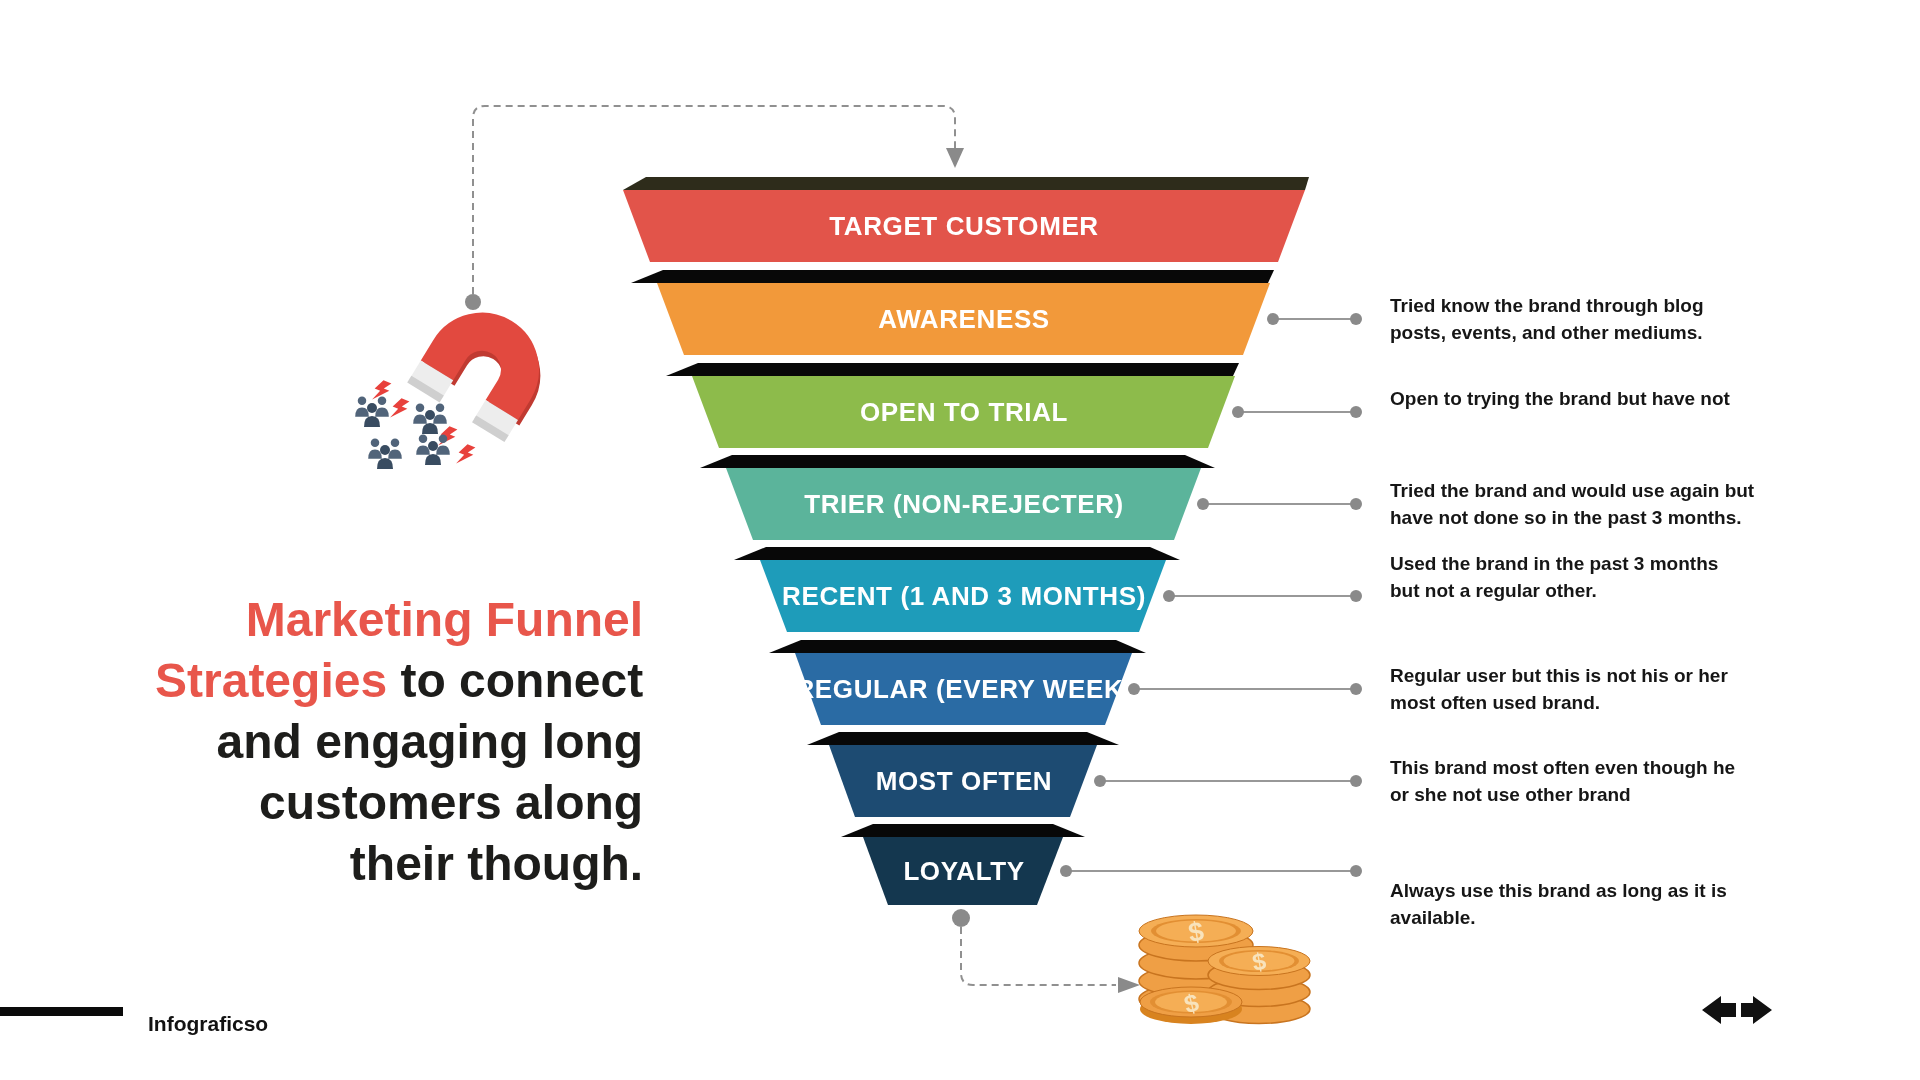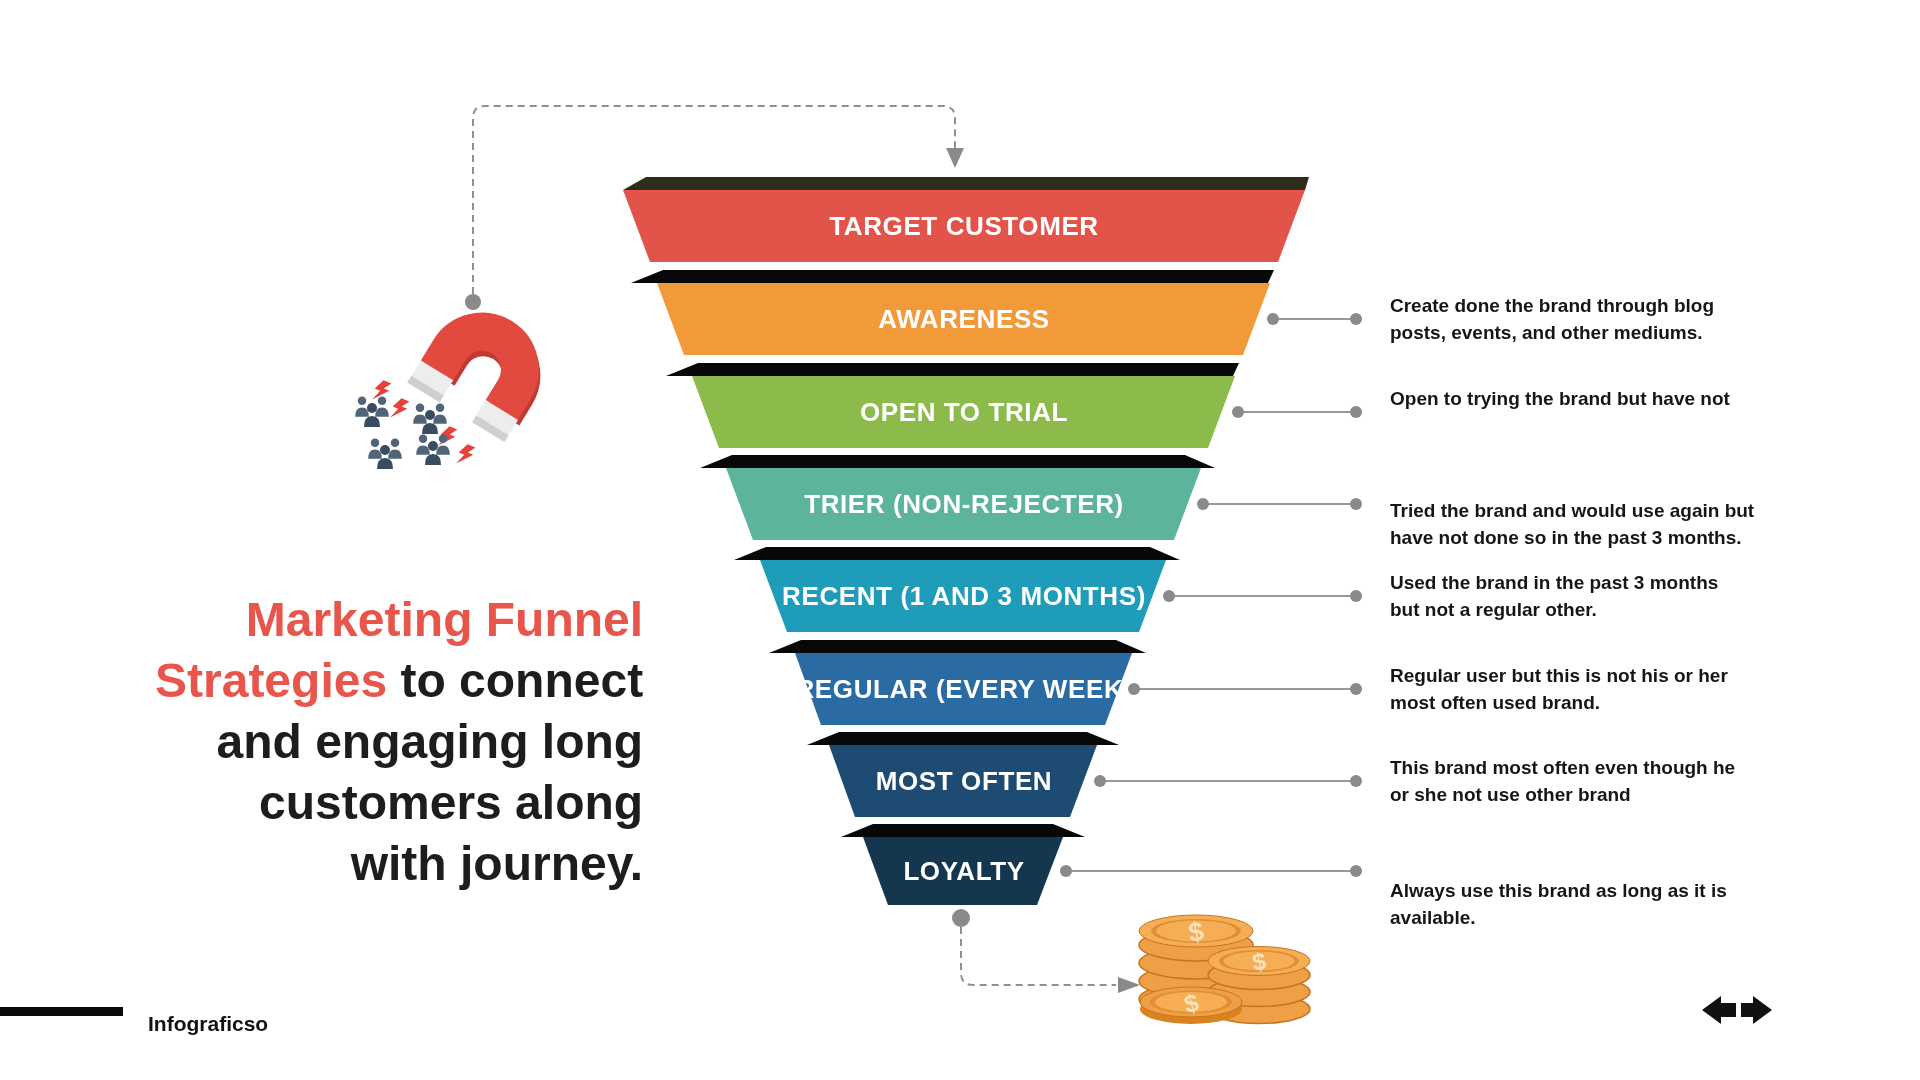--- a/index.html
+++ b/index.html
@@ -202,7 +202,7 @@
   </div>
 
   <div class="desc" style="top:292px">
-    <div>Create done the brand  through blog</div>
+    <div>Tried know the brand  through blog</div>
     <div>posts, events, and other mediums.</div>
   </div>
   <div class="desc" style="top:385px">

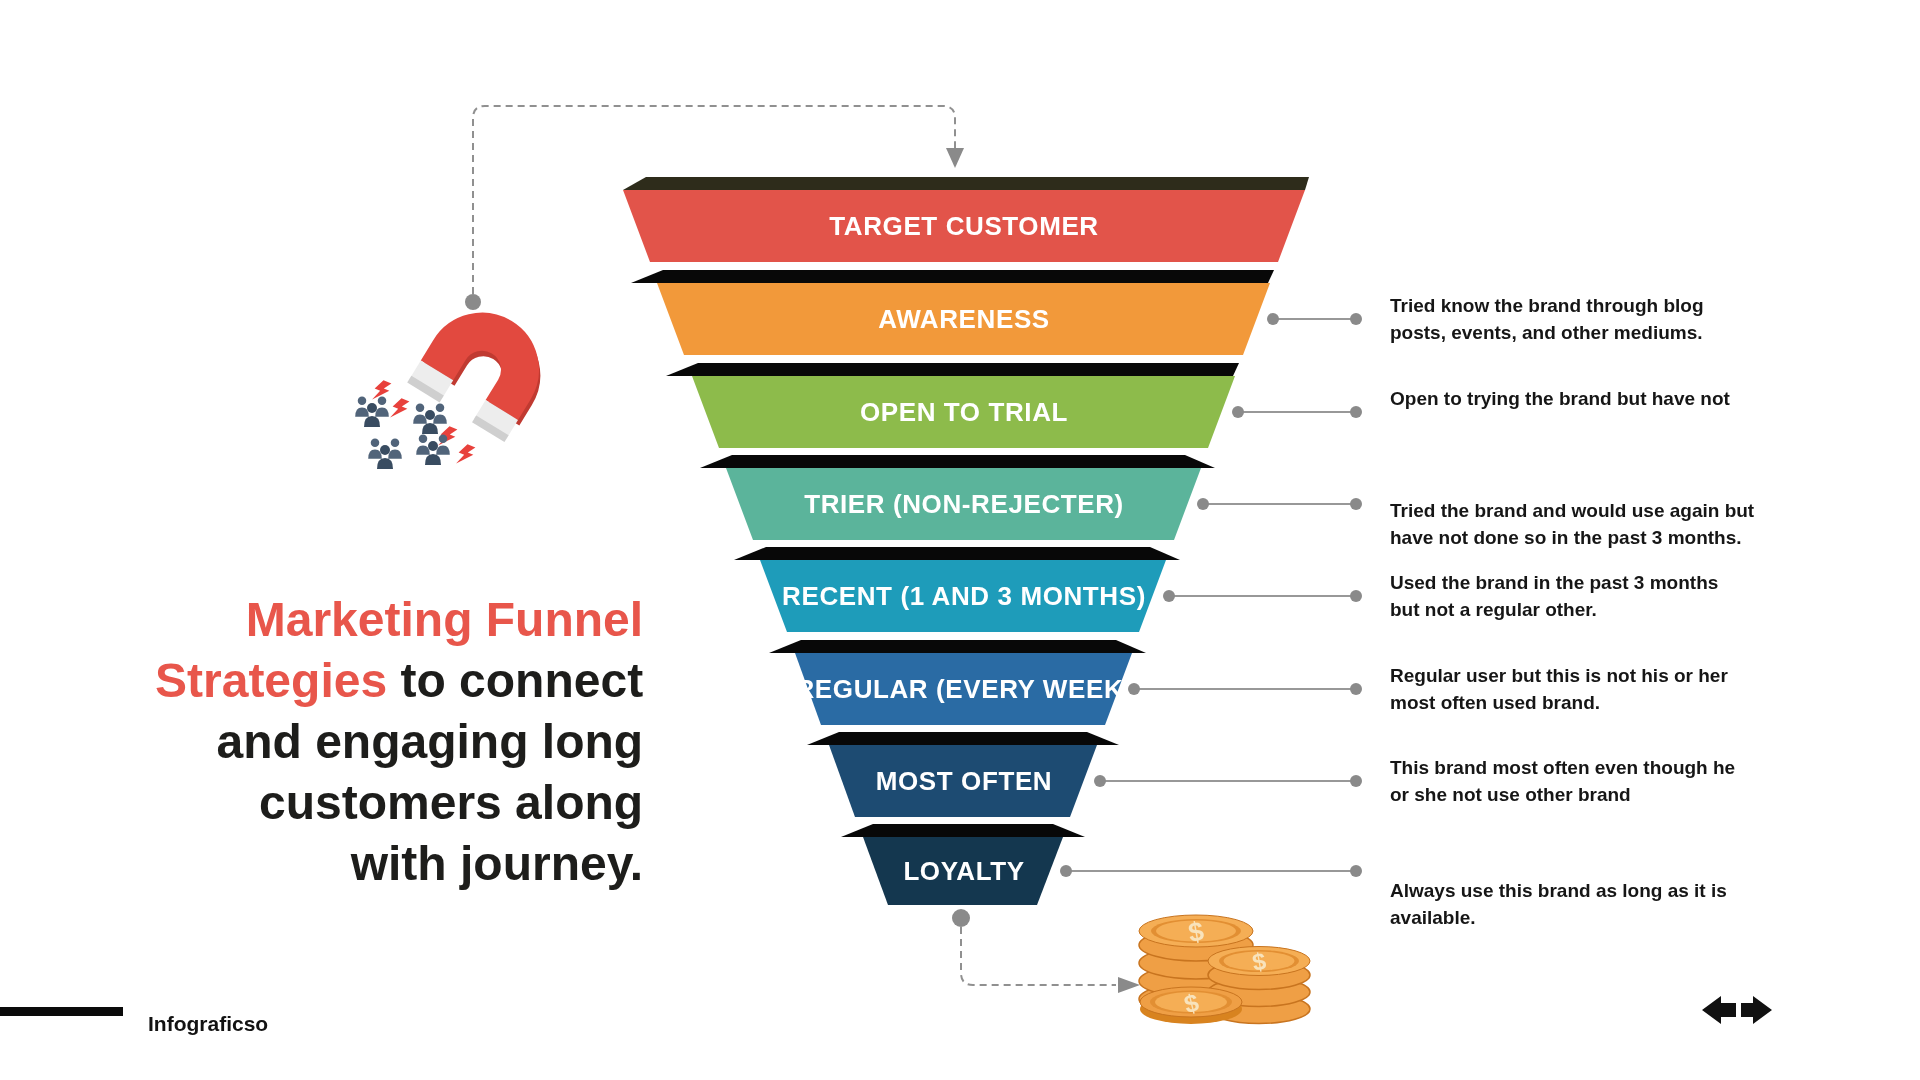--- a/index.html
+++ b/index.html
@@ -208,7 +208,7 @@
   <div class="desc" style="top:385px">
     <div>Open to trying the brand but have not</div>
   </div>
-  <div class="desc" style="top:497px">
+  <div class="desc" style="top:477px">
     <div>Tried the brand and would use again but</div>
     <div>have not done so in the past 3 months.</div>
   </div>

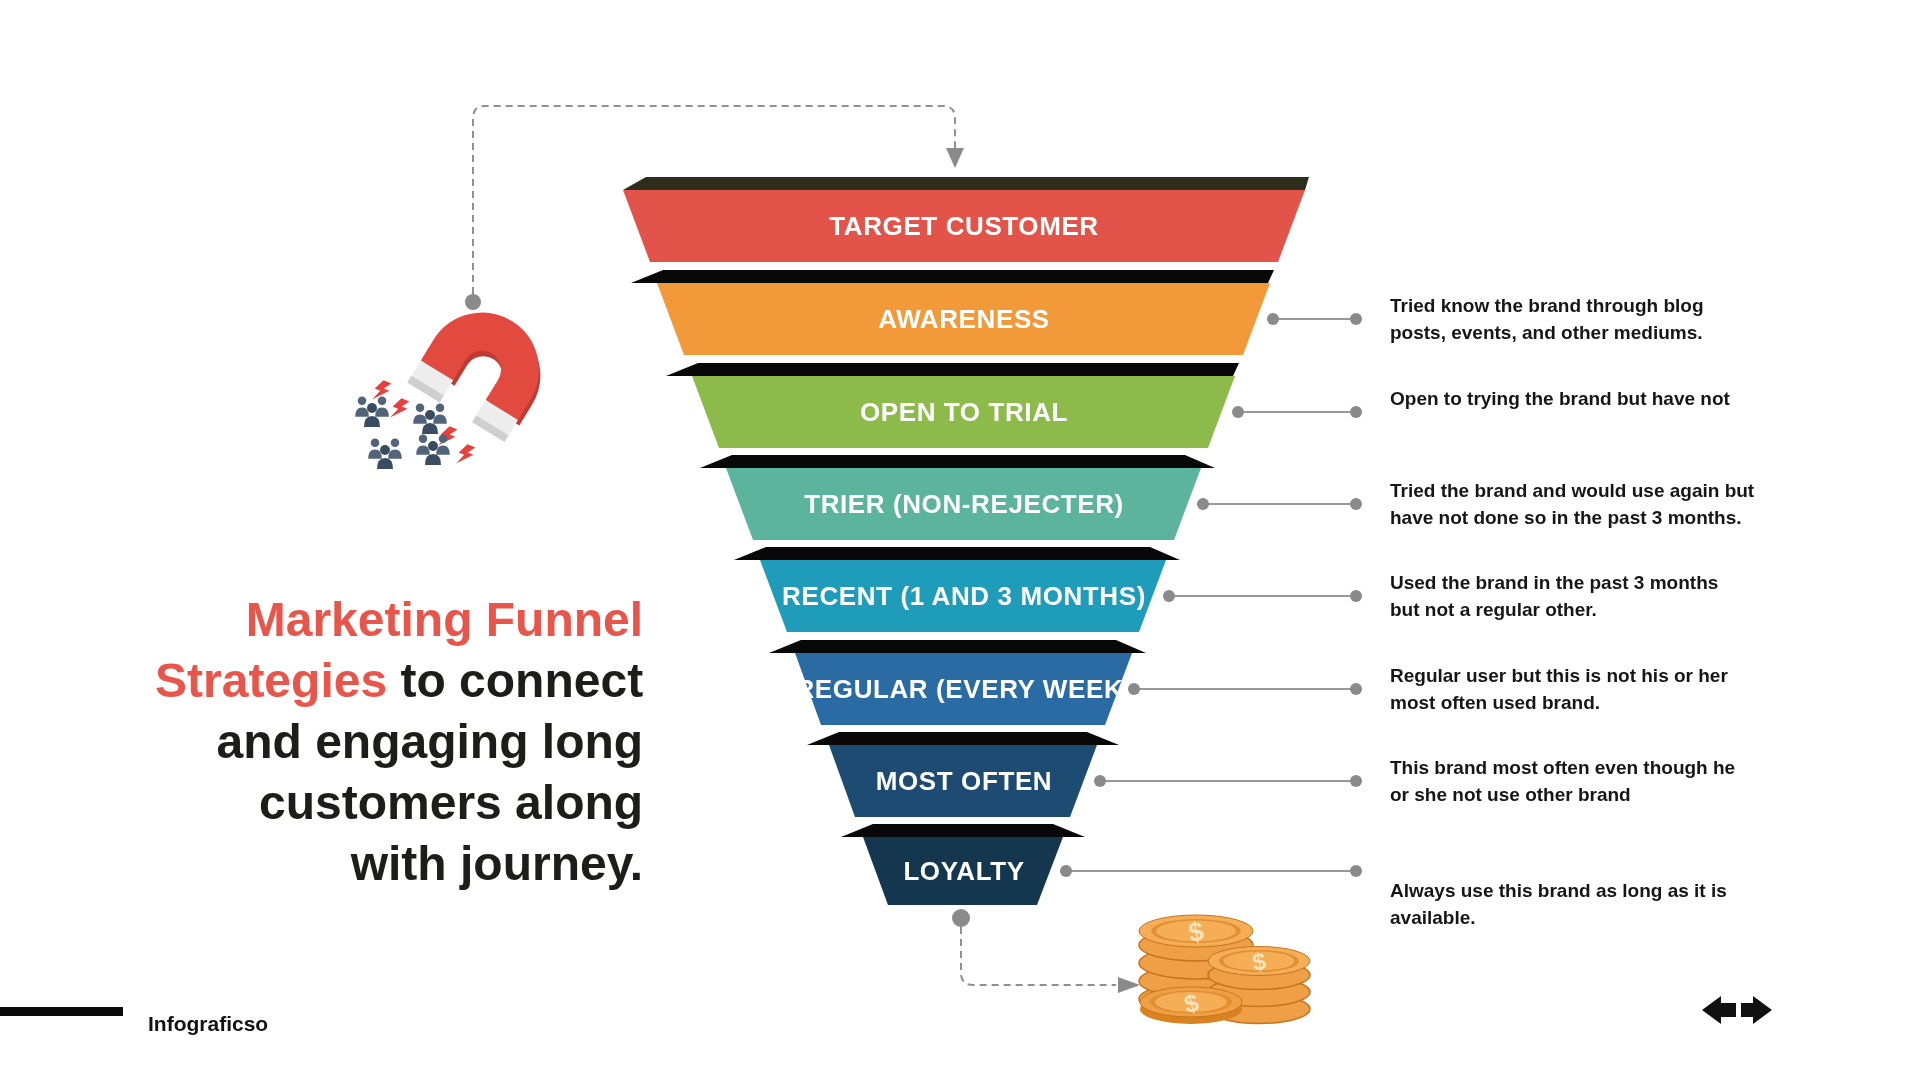--- a/index.html
+++ b/index.html
@@ -212,7 +212,7 @@
     <div>Tried the brand and would use again but</div>
     <div>have not done so in the past 3 months.</div>
   </div>
-  <div class="desc" style="top:569px">
+  <div class="desc" style="top:550px">
     <div>Used the brand in the past 3 months</div>
     <div>but not a regular other.</div>
   </div>

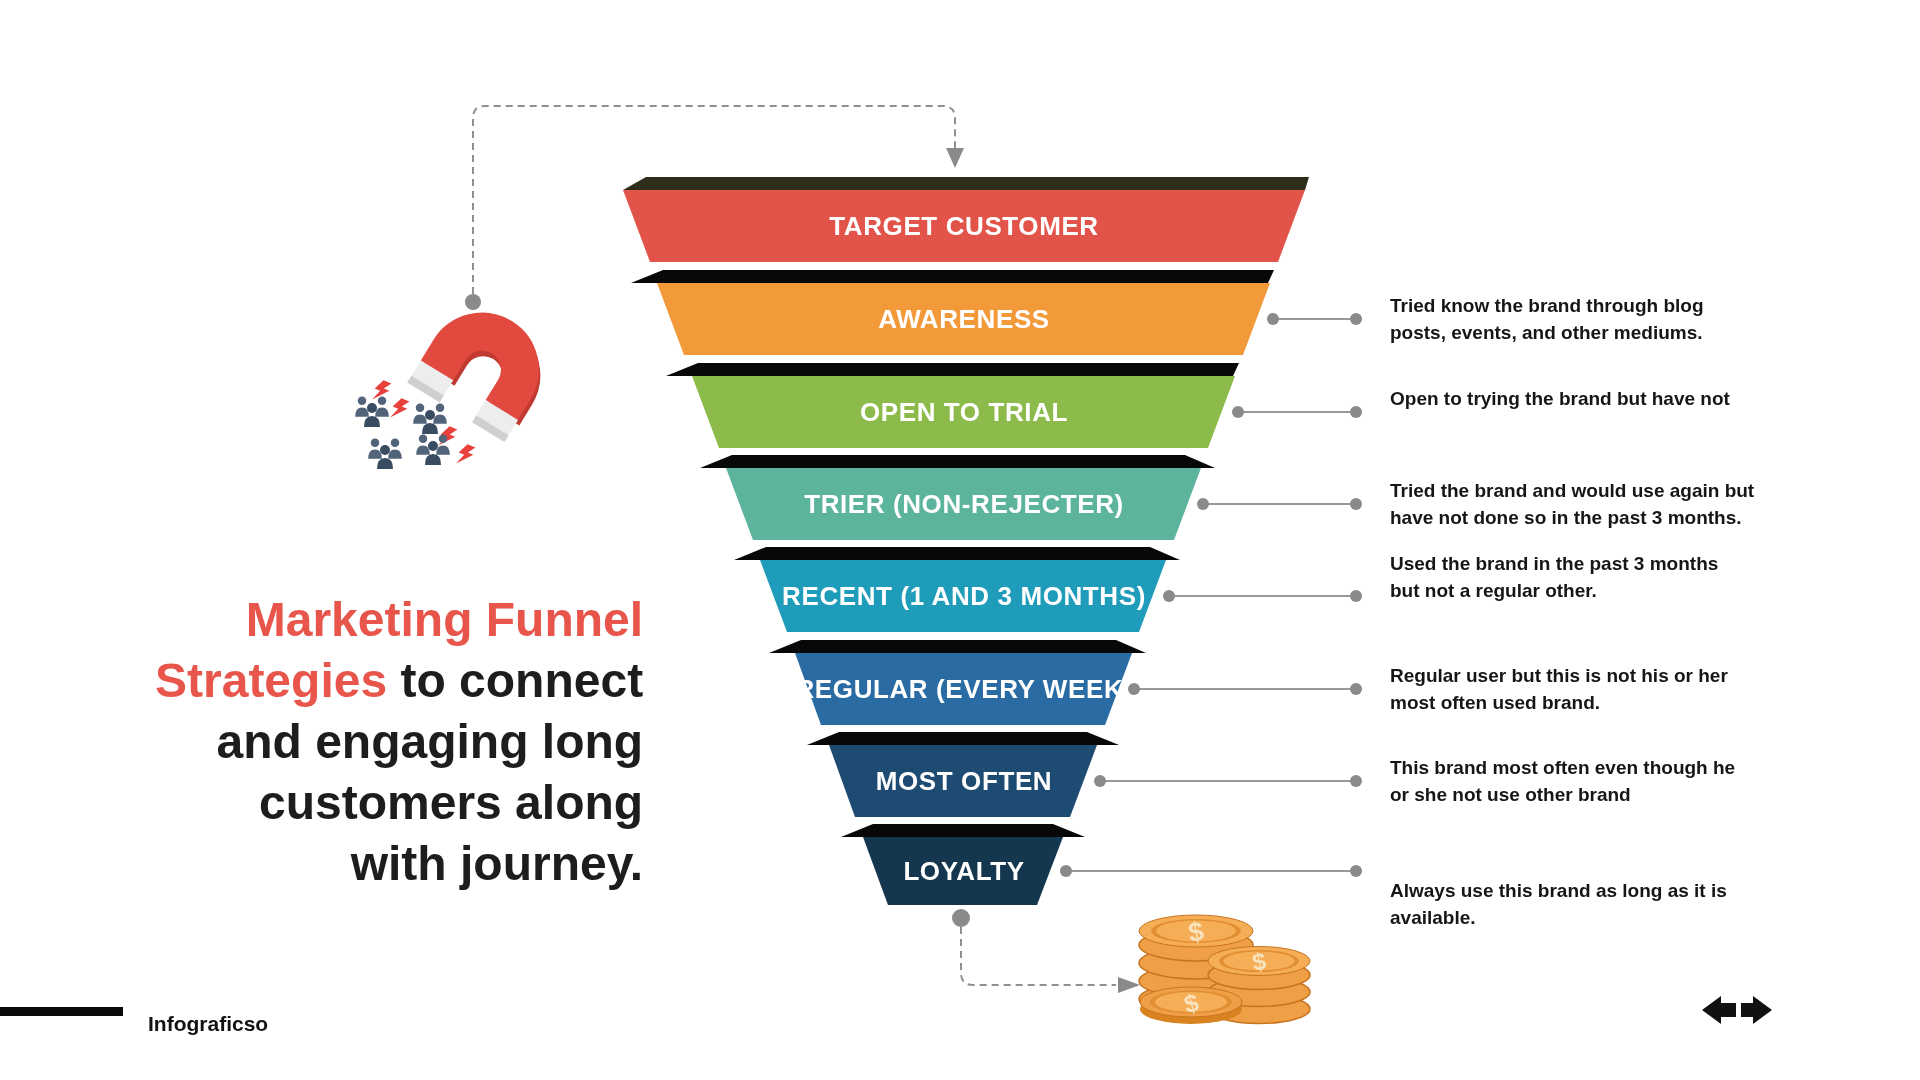--- a/index.html
+++ b/index.html
@@ -198,7 +198,7 @@
     <div><span class="accent">Strategies </span><span class="dark">to connect</span></div>
     <div><span class="dark">and engaging long</span></div>
     <div><span class="dark">customers along</span></div>
-    <div><span class="dark">with journey.</span></div>
+    <div><span class="dark">their though.</span></div>
   </div>
 
   <div class="desc" style="top:292px">

